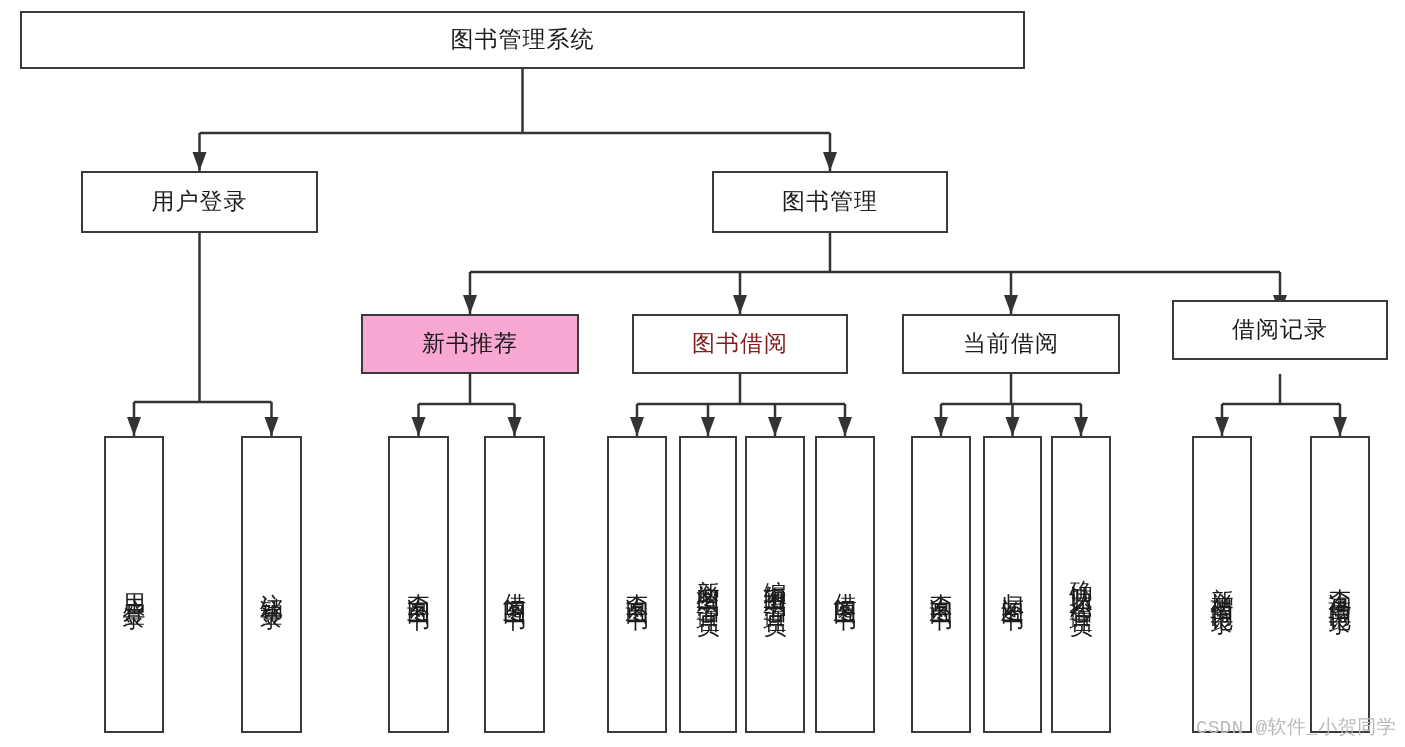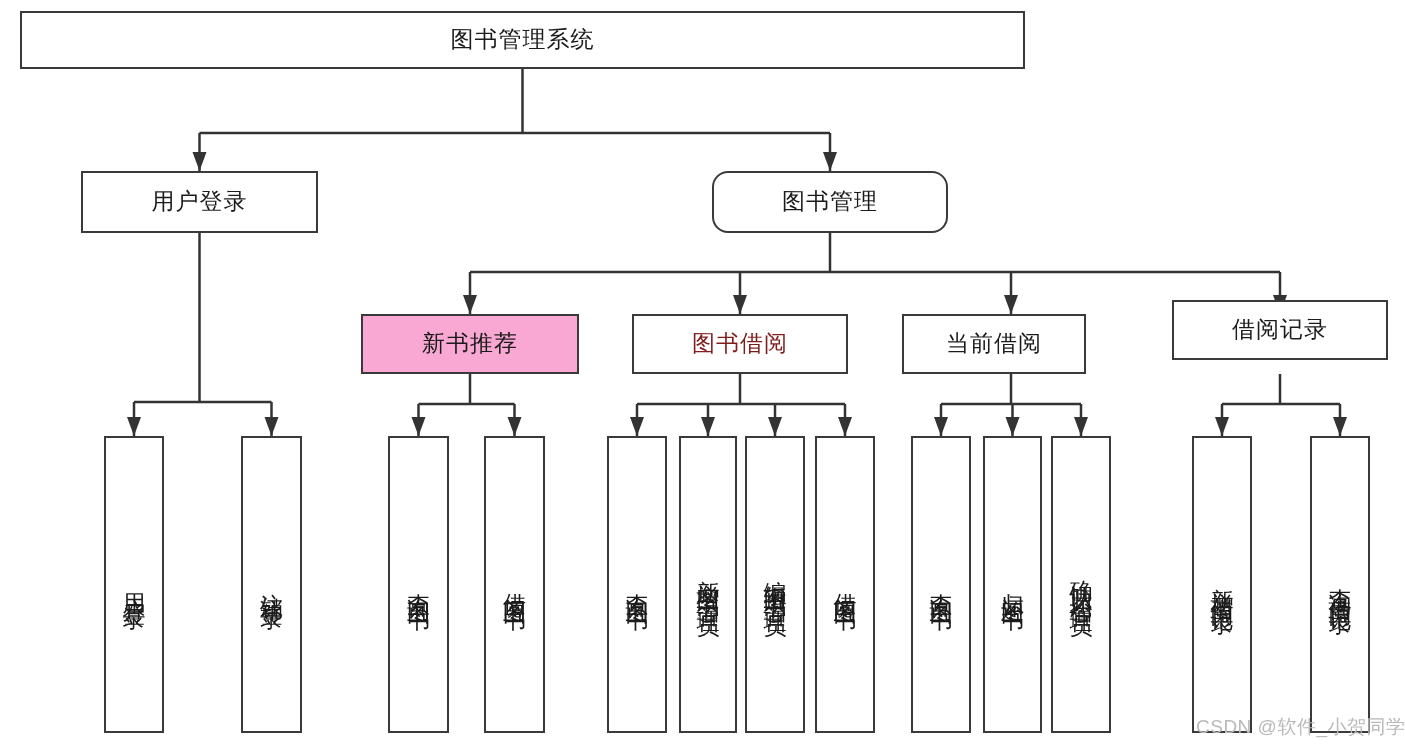--- a/index.html
+++ b/index.html
@@ -128,7 +128,7 @@
       <div class="node-box horizontal" style="left: 81px; top: 171px; width: 237px; height: 62px; border-color: rgb(58, 58, 58); background: rgb(255, 255, 255); color: rgb(27, 27, 27);">
         <span class="node-label">用户登录</span>
       </div>
-      <div class="node-box horizontal" style="left: 712px; top: 171px; width: 236px; height: 62px; border-color: rgb(58, 58, 58); background: rgb(255, 255, 255); color: rgb(27, 27, 27); border-radius: 16px;">
+      <div class="node-box horizontal" style="left: 712px; top: 171px; width: 236px; height: 62px; border-color: rgb(58, 58, 58); background: rgb(255, 255, 255); color: rgb(27, 27, 27);">
         <span class="node-label">图书管理</span>
       </div>
       <div class="node-box horizontal" style="left: 361px; top: 314px; width: 218px; height: 60px; border-color: rgb(58, 58, 58); background: #f9a8d4; color: rgb(27, 27, 27);">

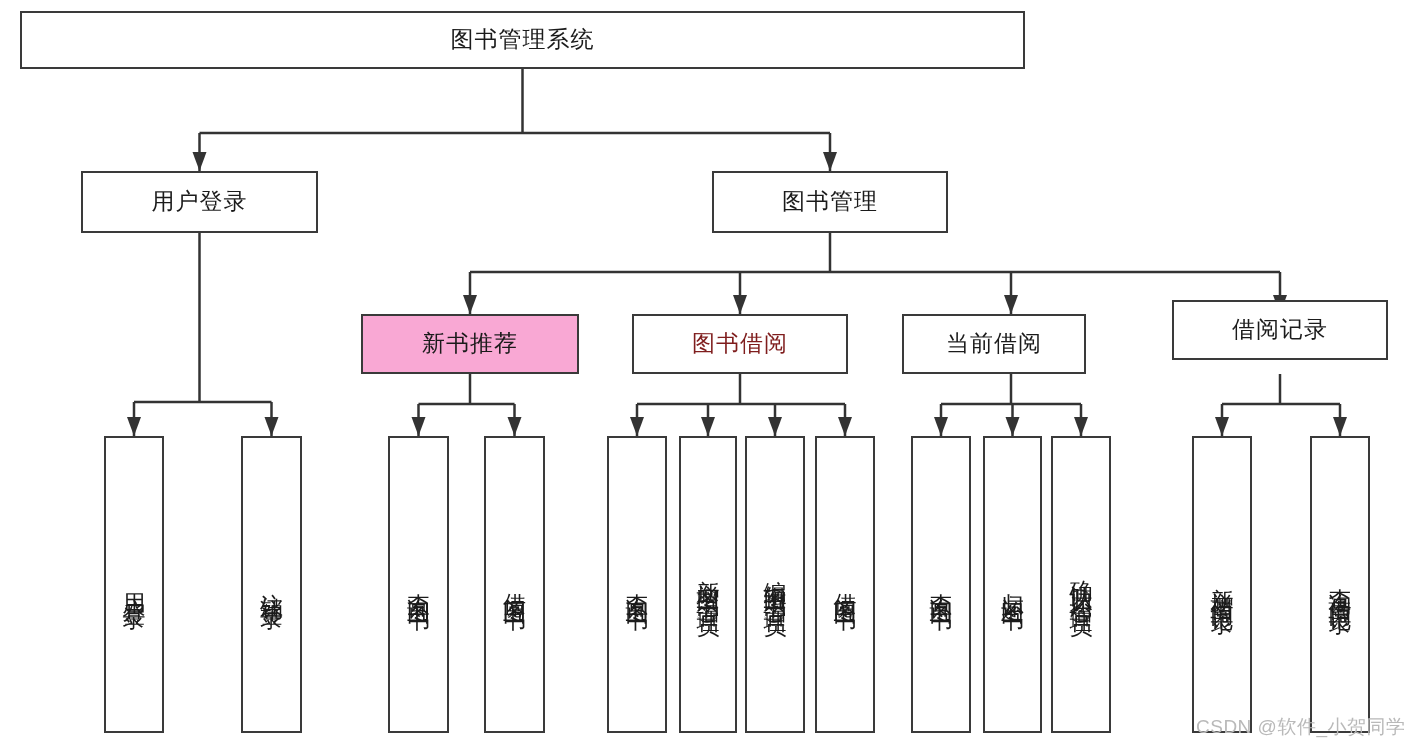--- a/index.html
+++ b/index.html
@@ -137,7 +137,7 @@
       <div class="node-box horizontal" style="left: 632px; top: 314px; width: 216px; height: 60px; border-color: rgb(58, 58, 58); background: rgb(255, 255, 255); color: #7f1d1d;">
         <span class="node-label">图书借阅</span>
       </div>
-      <div class="node-box horizontal" style="left: 902px; top: 314px; width: 184px; height: 60px; border-color: rgb(58, 58, 58); background: rgb(255, 255, 255); color: rgb(27, 27, 27);">
+      <div class="node-box horizontal" style="left: 902px; top: 314px; width: 218px; height: 60px; border-color: rgb(58, 58, 58); background: rgb(255, 255, 255); color: rgb(27, 27, 27);">
         <span class="node-label">当前借阅</span>
       </div>
       <div class="node-box horizontal" style="left: 1172px; top: 300px; width: 216px; height: 60px; border-color: rgb(58, 58, 58); background: rgb(255, 255, 255); color: rgb(27, 27, 27);">

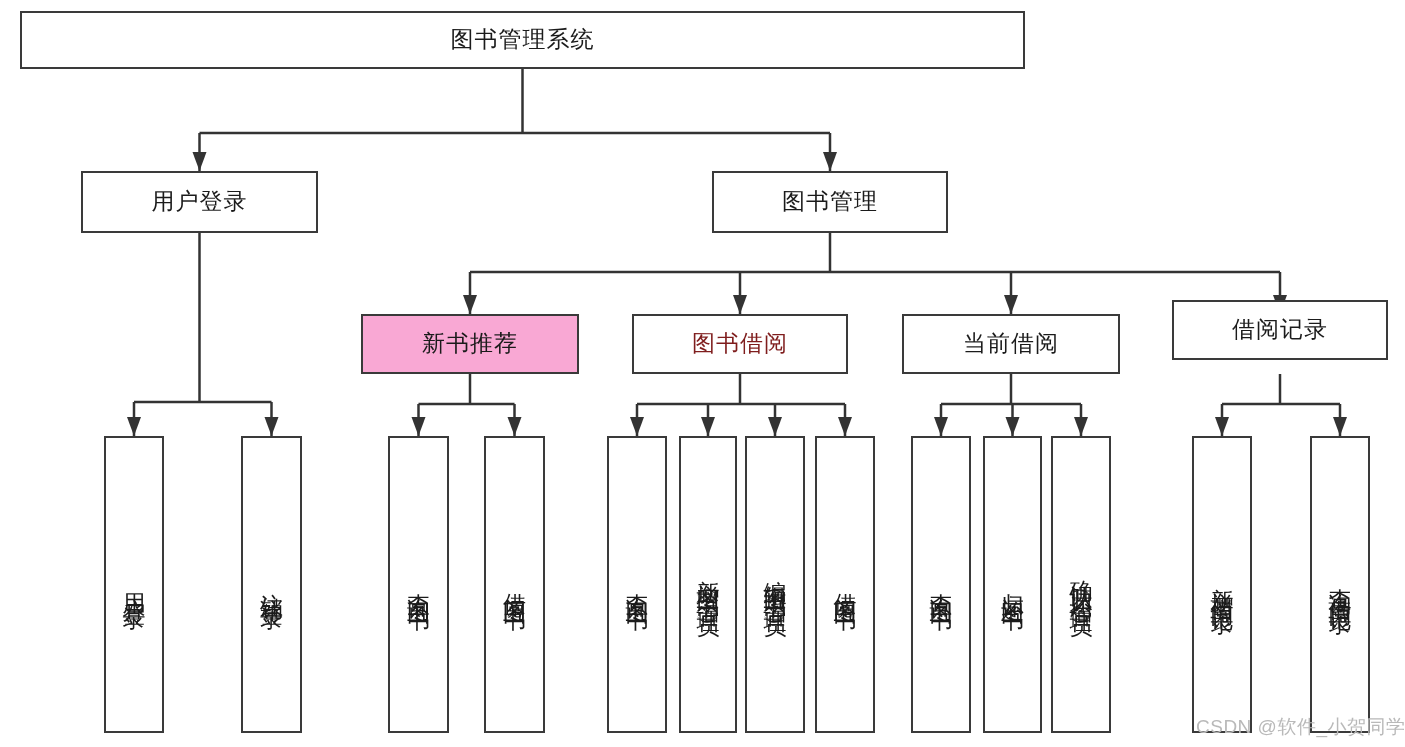--- a/index.html
+++ b/index.html
@@ -183,7 +183,7 @@
         <span class="node-label">查询借阅记录</span>
       </div>
     </div>
-  <div class="watermark" style="left: 1196px; top: 714px; color: rgb(185, 185, 185);">CSDN @软件_小贺同学</div>
+  <div class="watermark" style="left: 1196px; top: 714px; color: rgb(185, 185, 185); font-family: Liberation Mono, monospace;">CSDN @软件_小贺同学</div>
 </div>
 
 </body></html>

